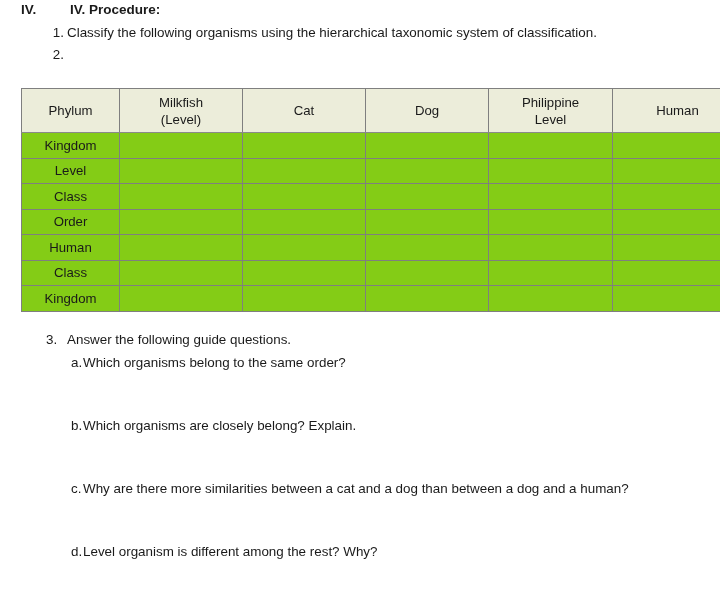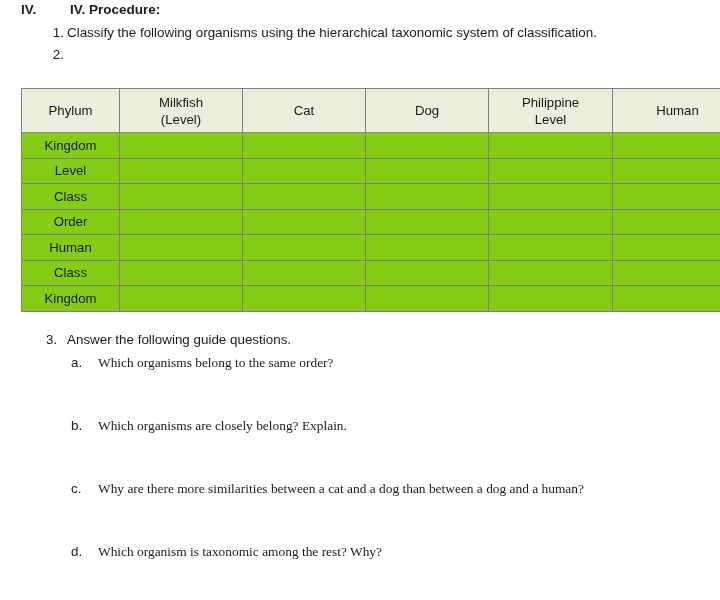--- a/index.html
+++ b/index.html
@@ -126,7 +126,7 @@
   .q-level1 .q-marker { left: 46px; }
   .q-level1 .q-text   { left: 67px; }
   .q-level2 .q-marker { left: 71px; }
-  .q-level2 .q-text   { left: 98px; font-family: Liberation Serif, serif; }
+  .q-level2 .q-text   { left: 83px; }
 </style>
 </head>
 <body>

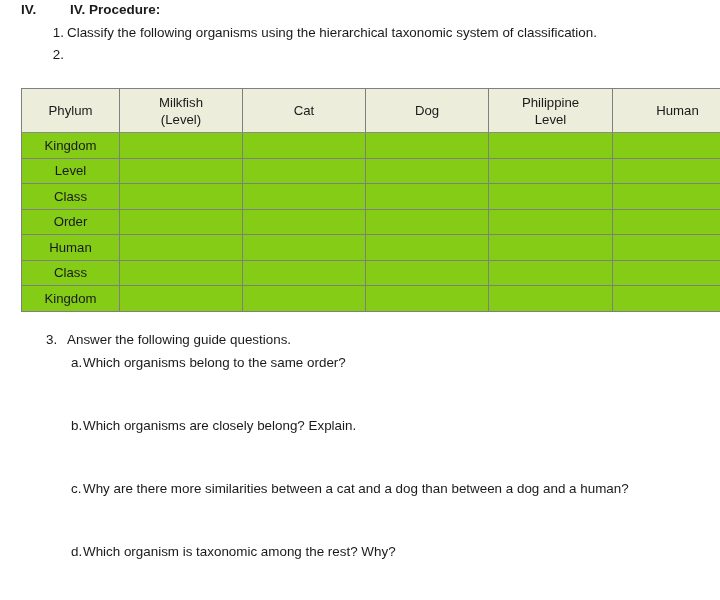--- a/index.html
+++ b/index.html
@@ -268,7 +268,7 @@
 
   <div class="q-row q-level2" style="top:212px;">
     <span class="q-marker">d.</span>
-    <span class="q-text">Which organism is taxonomic among the rest? Why?</span>
+    <span class="q-text">Level organism is different among the rest? Why?</span>
   </div>
 
 </div>

